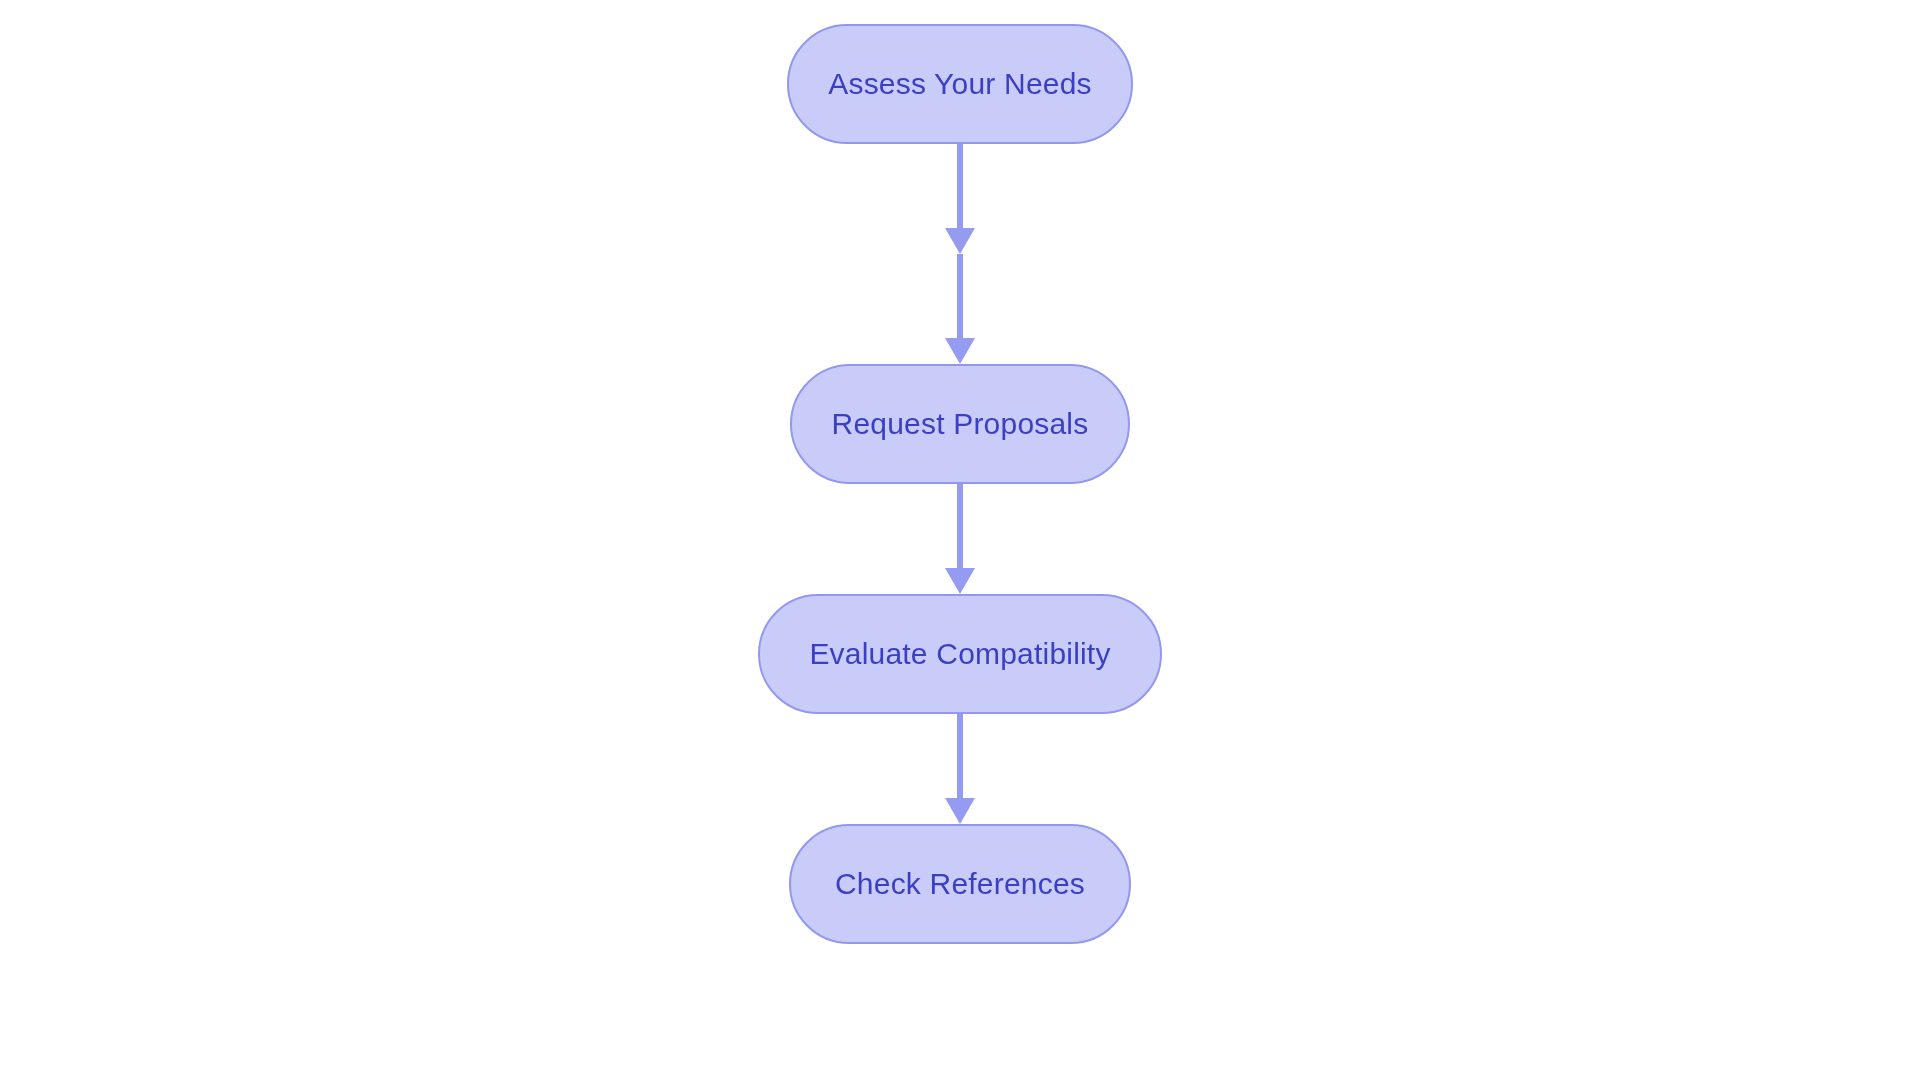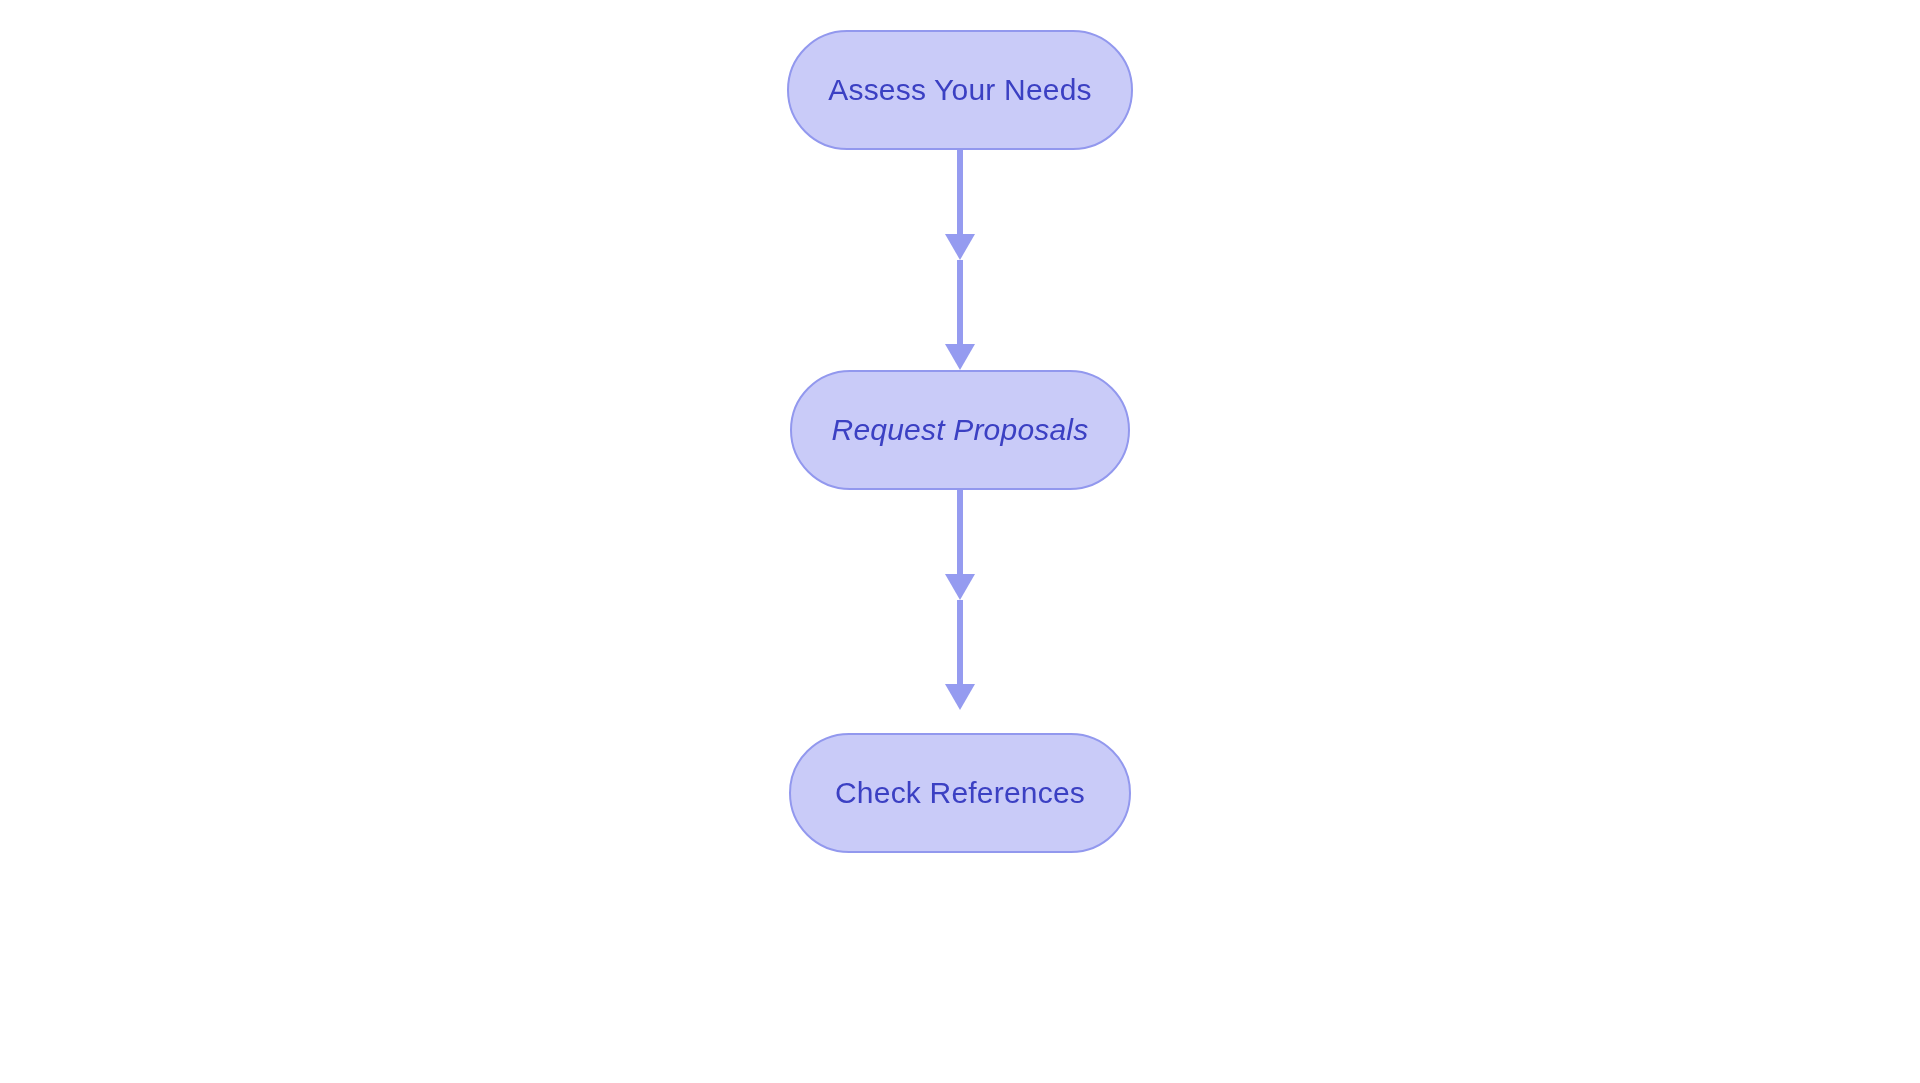--- a/index.html
+++ b/index.html
@@ -17,7 +17,7 @@
   }
   .flow {
     position: absolute;
-    top: 30px;
+    top: 24px;
     left: 0;
     width: 100%;
     display: flex;

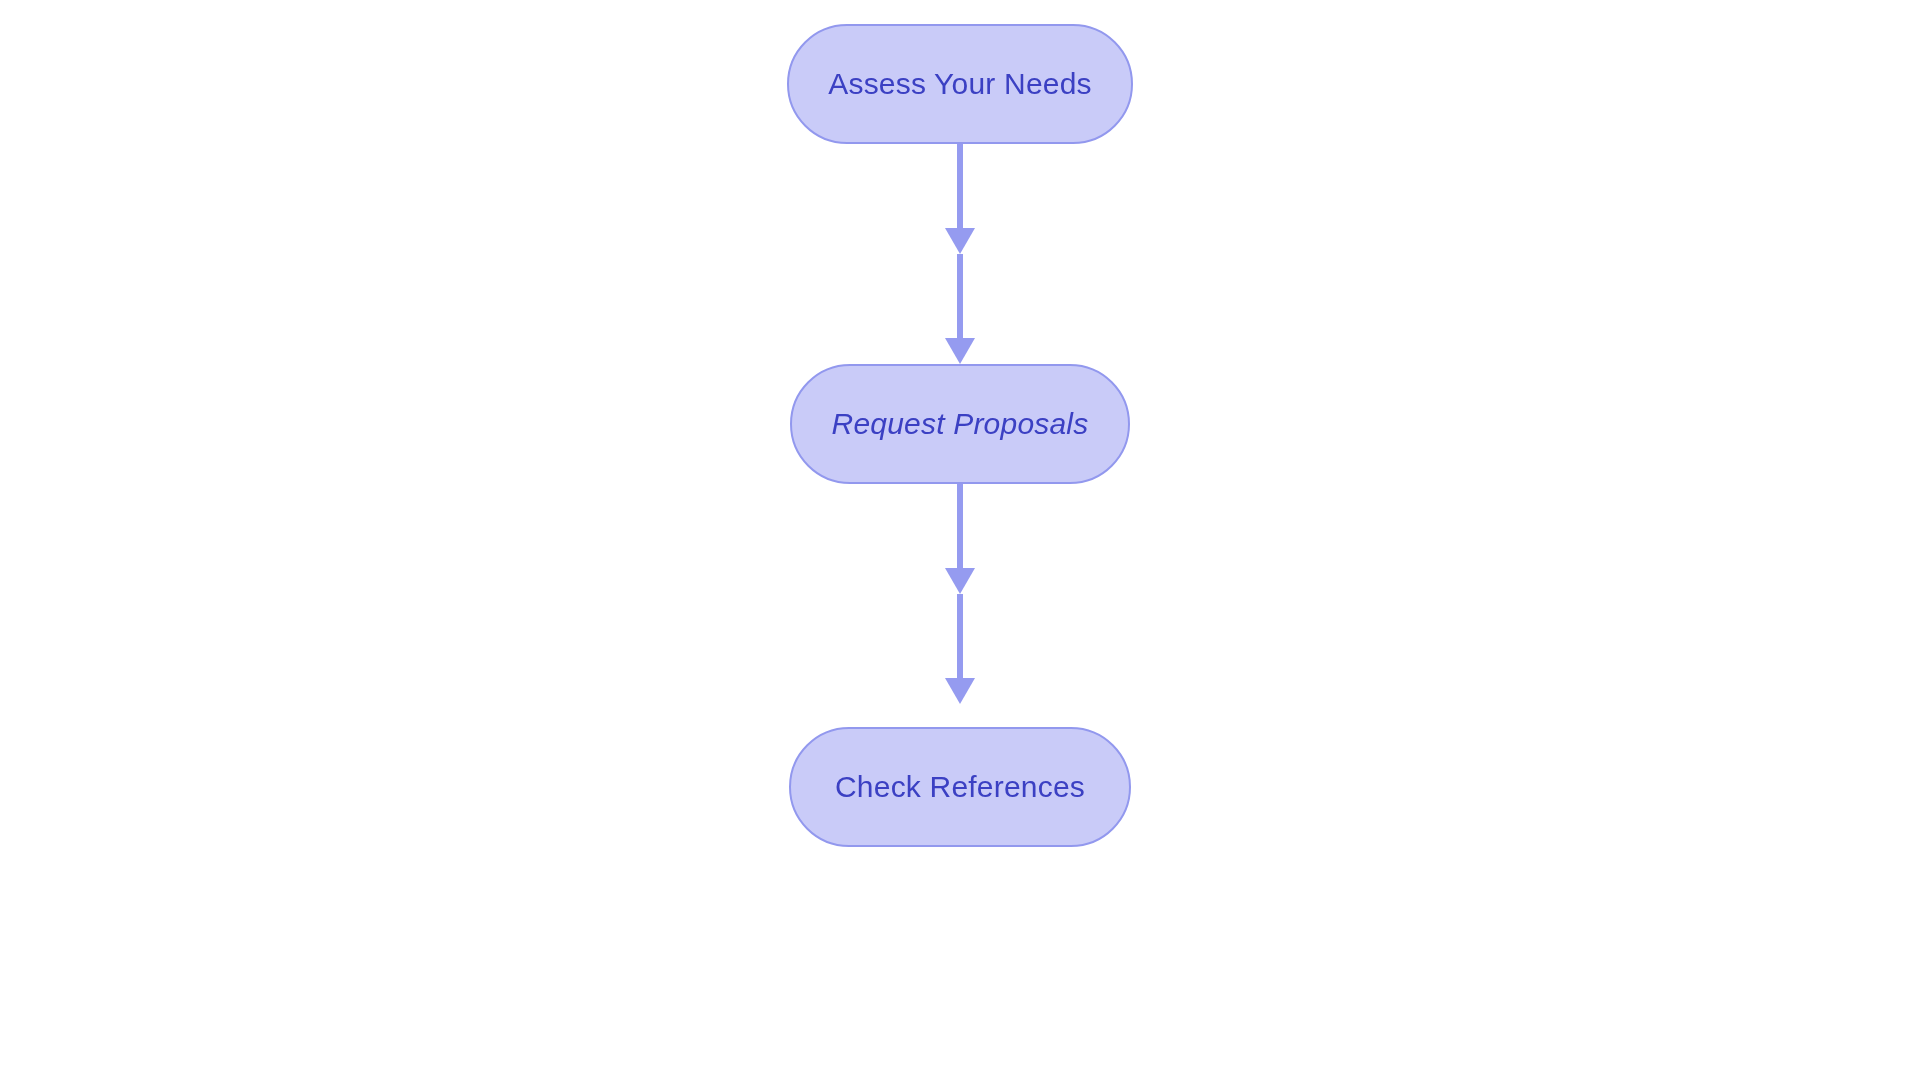--- a/index.html
+++ b/index.html
@@ -41,7 +41,7 @@
   }
   .n1 { width: 346px; }
   .n2 { width: 622px; }
-  .n3 { width: 340px; font-style: italic; }
+  .n3 { width: 340px; }
   .n4 { width: 404px; }
   .n5 { width: 342px; margin-top: 23px; }
   .arrow {

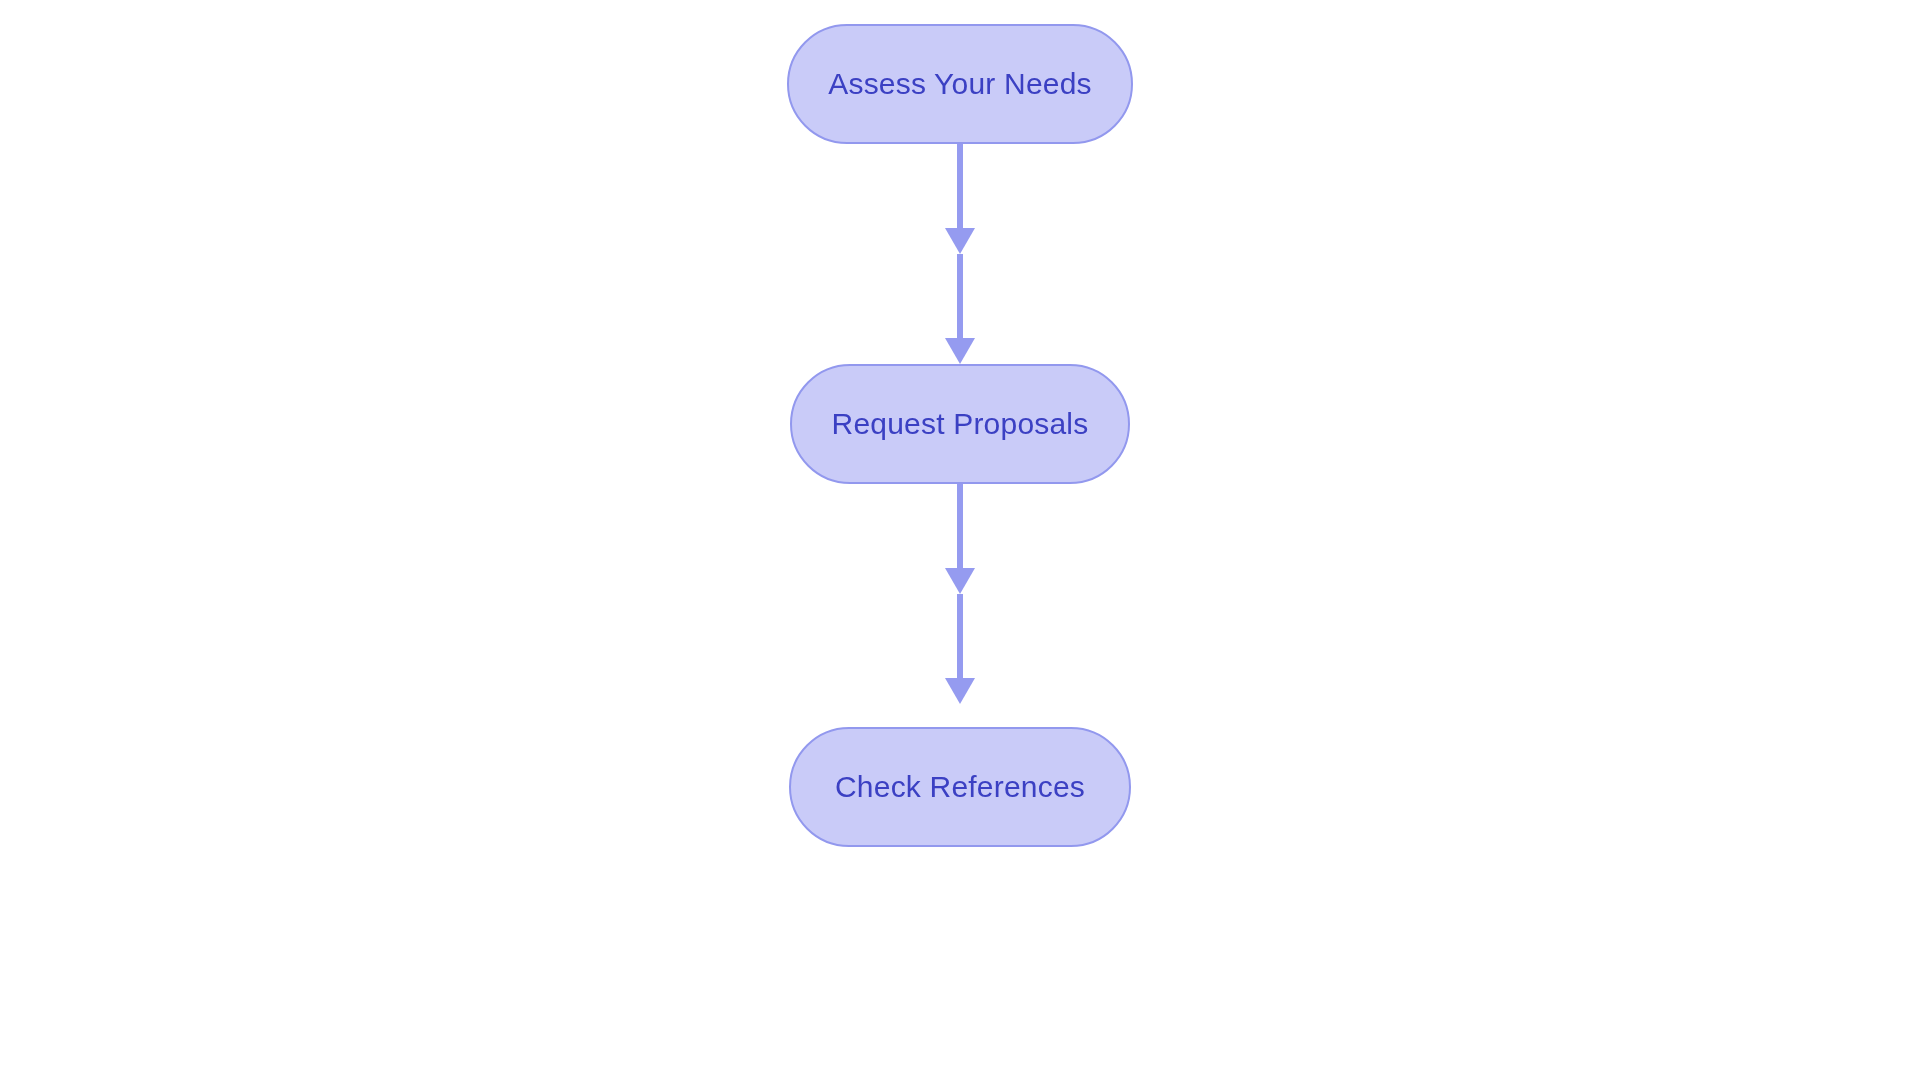--- a/index.html
+++ b/index.html
@@ -101,6 +101,9 @@
       <div class="arrow-head"></div>
     </div>
 
+    <div class="node n4">
+      <span>Evaluate Compatibility</span>
+    </div>
 
     <div class="arrow">
       <div class="arrow-line"></div>

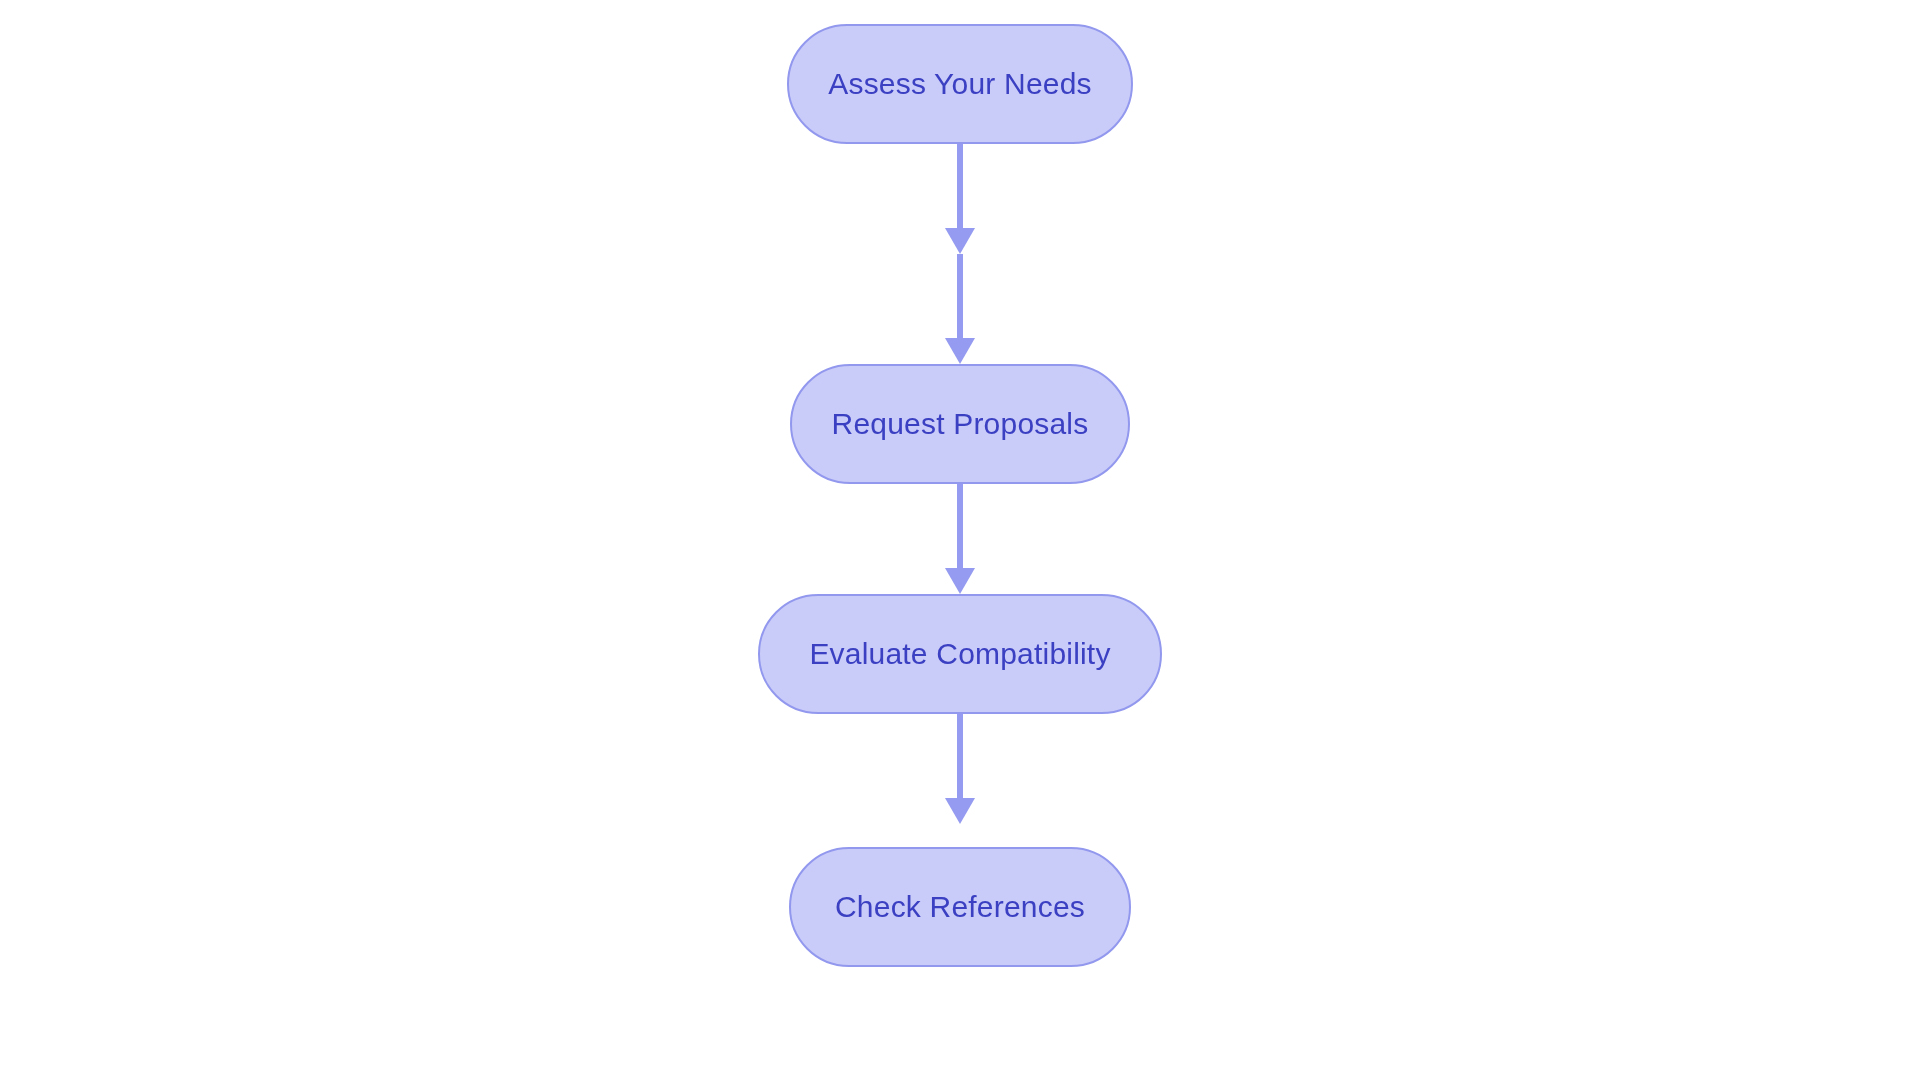--- a/index.html
+++ b/index.html
@@ -43,7 +43,7 @@
   .n2 { width: 622px; }
   .n3 { width: 340px; }
   .n4 { width: 404px; }
-  .n5 { width: 342px; margin-top: 23px; }
+  .n5 { width: 342px; }
   .arrow {
     position: relative;
     width: 32px;

